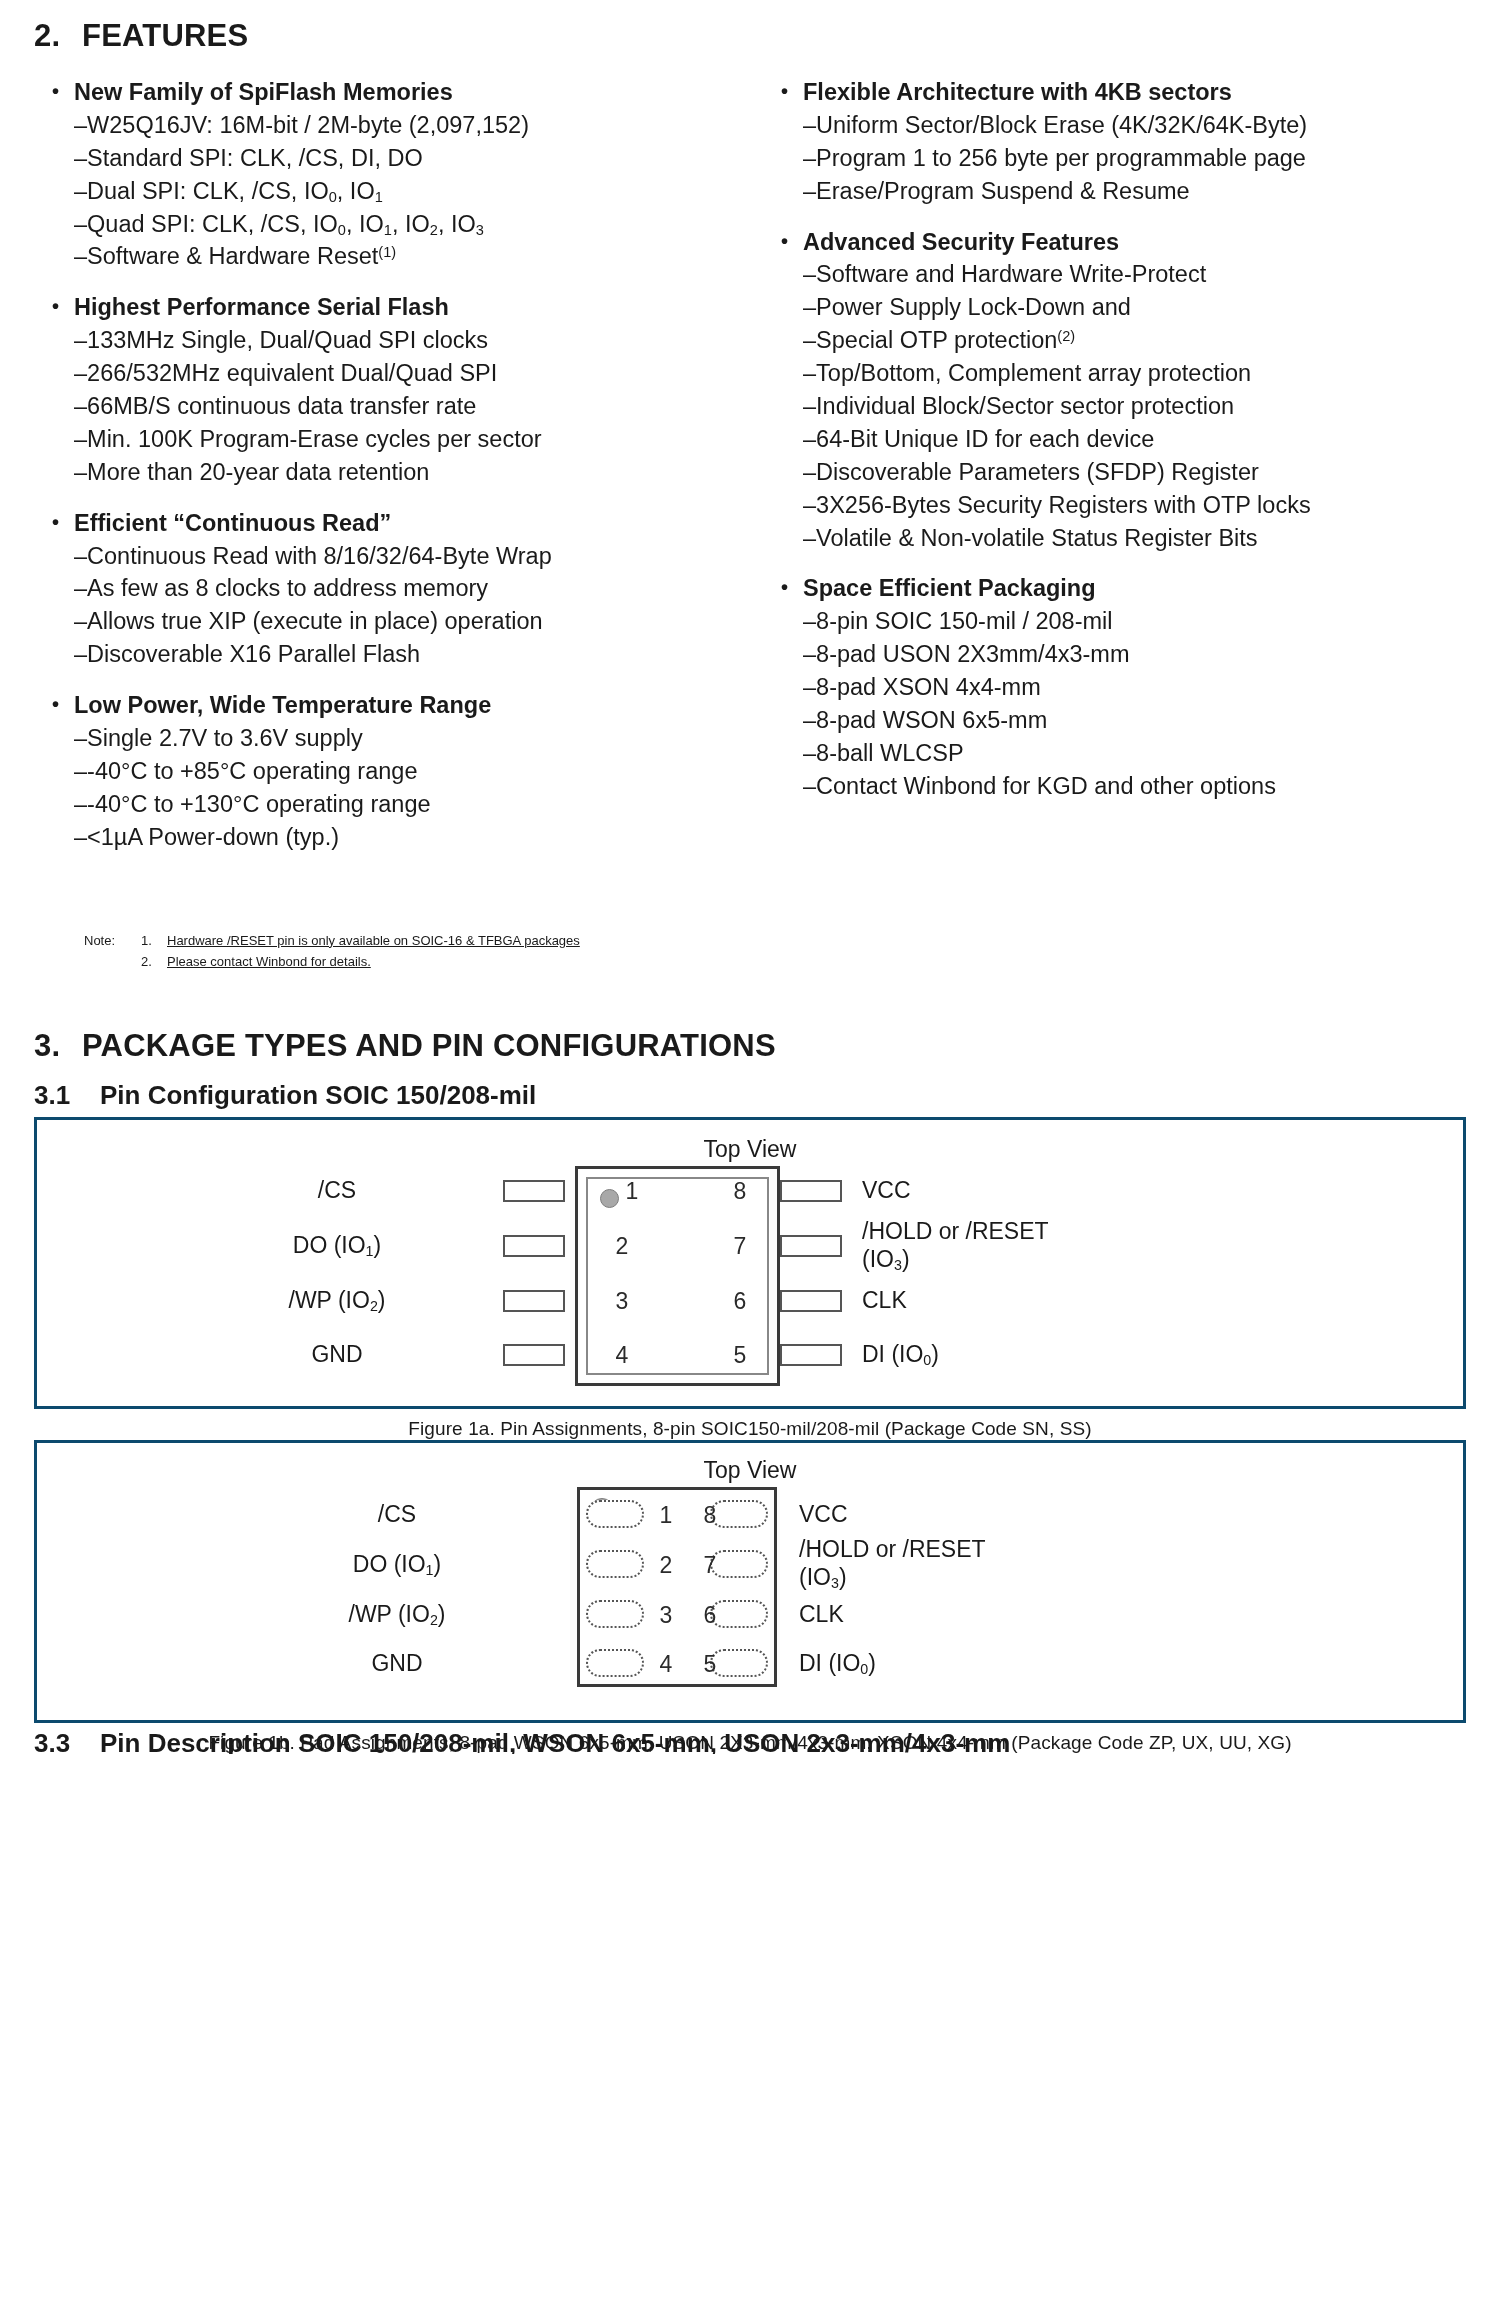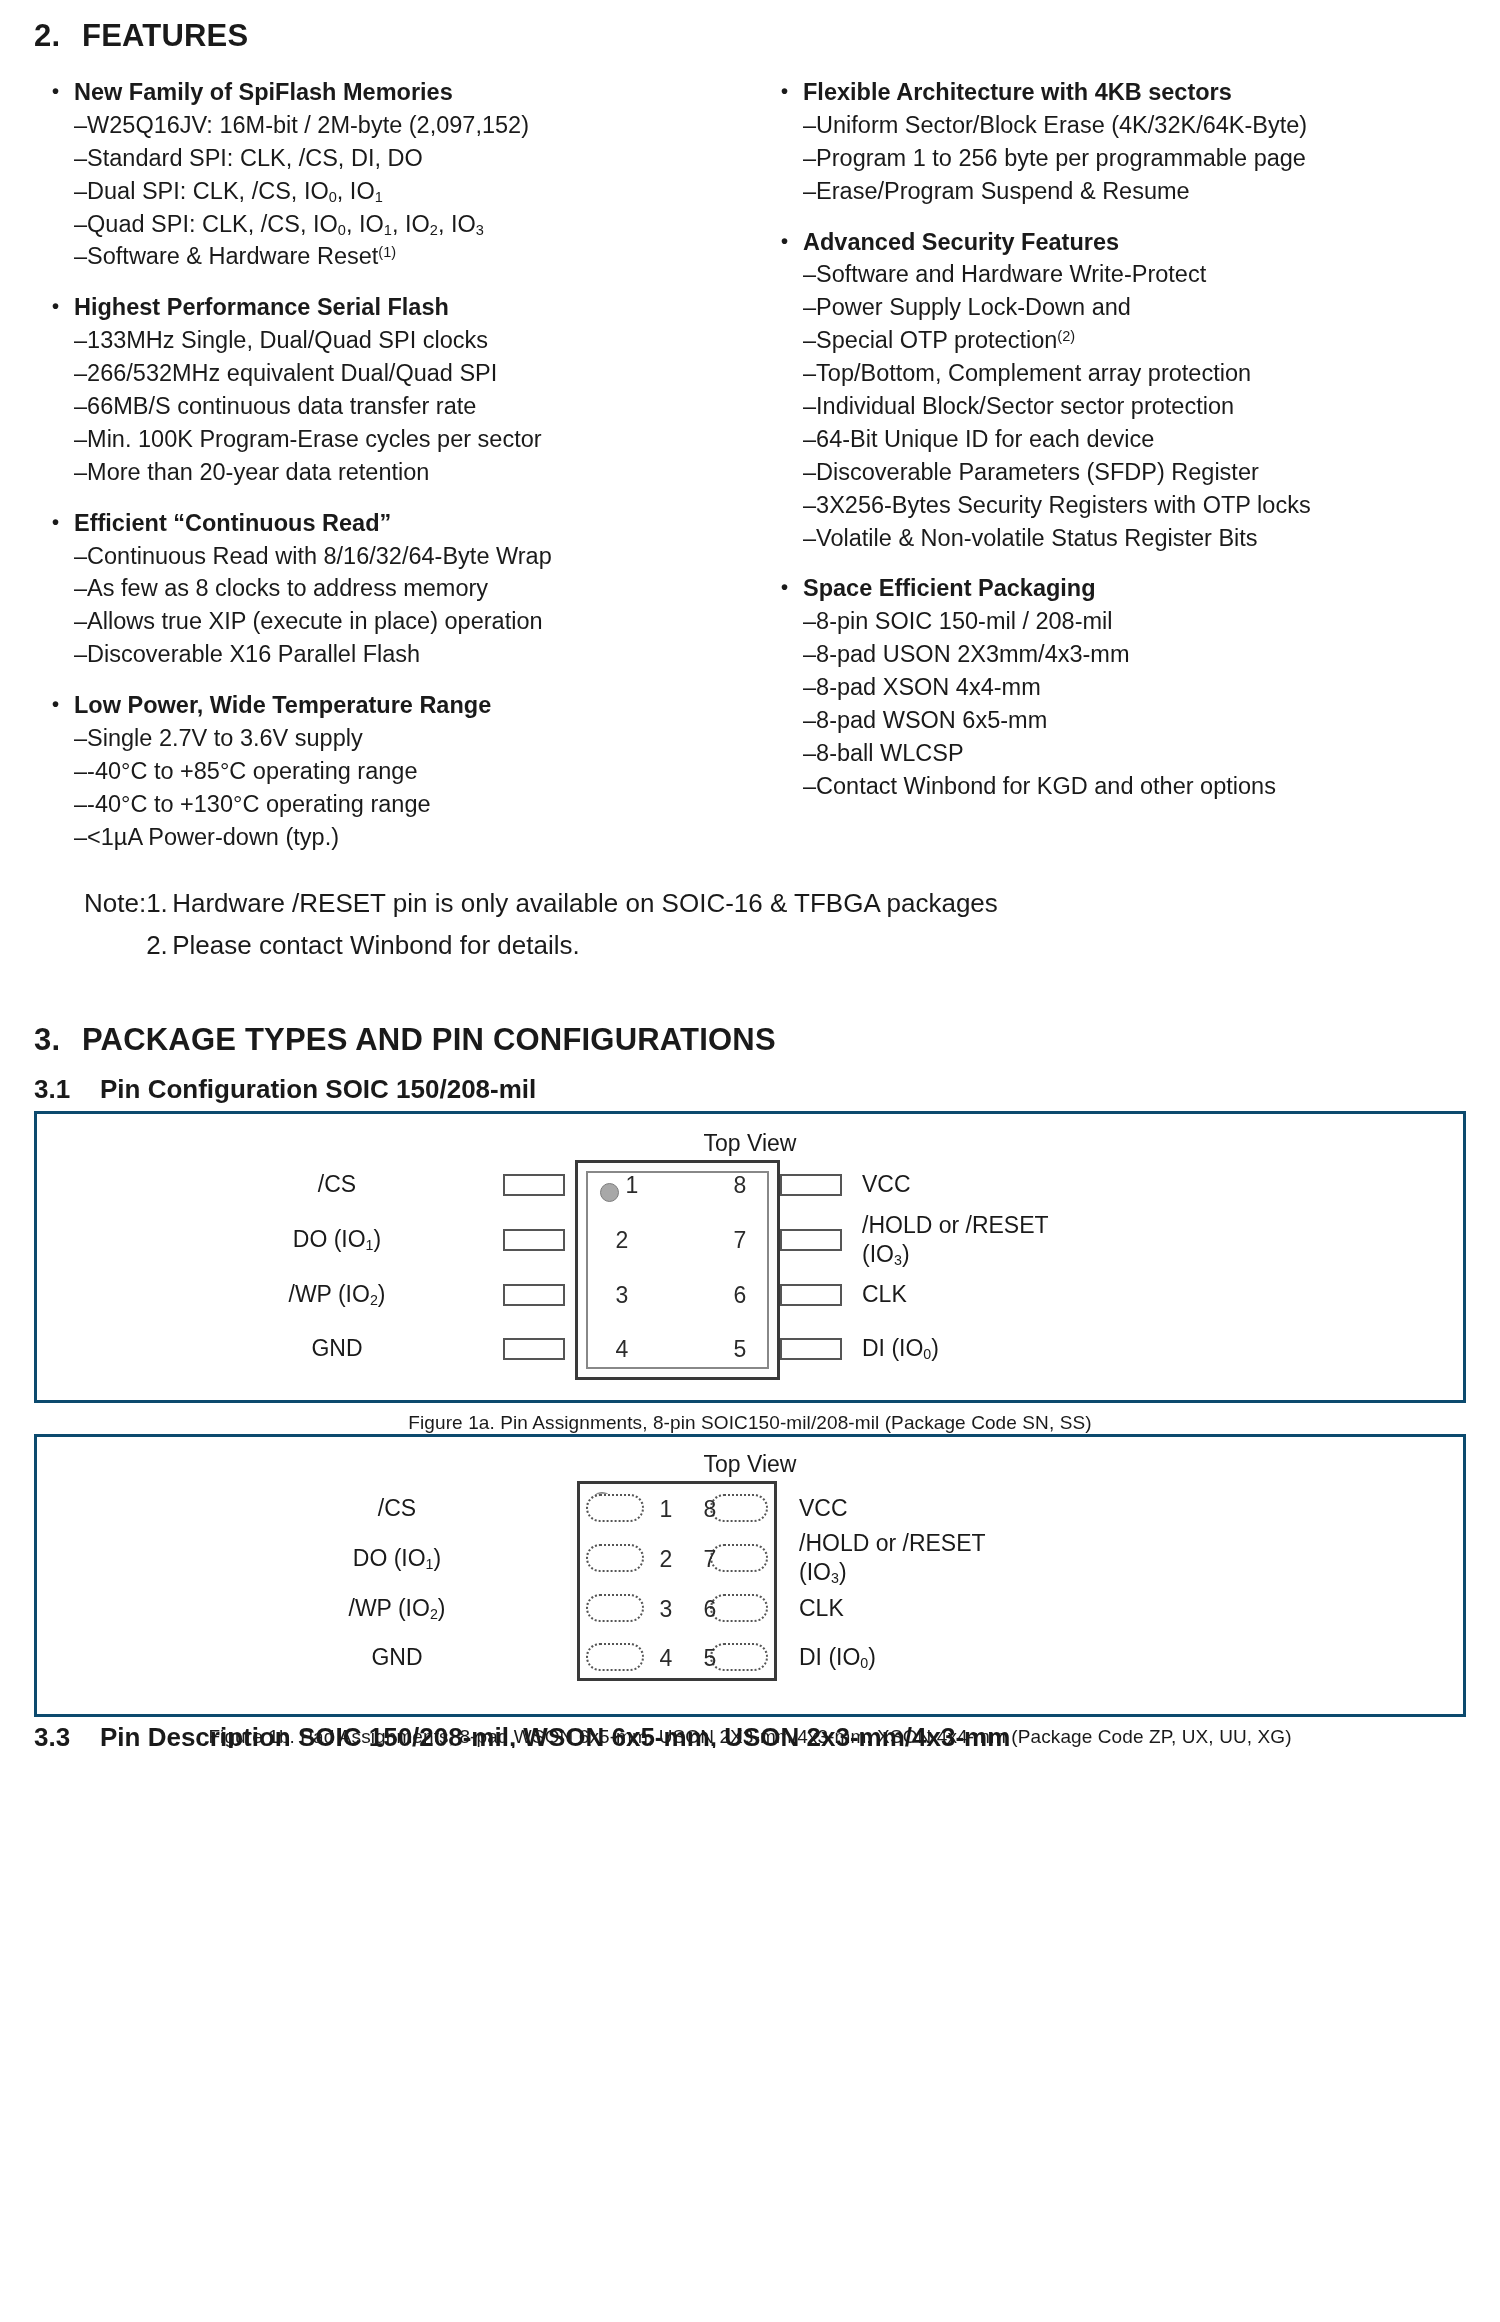--- a/index.html
+++ b/index.html
@@ -83,9 +83,9 @@
 
   
   .notes {
-    margin-top: 28px;
+    margin-top: 76px;
     padding-left: 50px;
-    font-size: 26px;
+    font-size: 13px;
     line-height: 1.62;
   }
   .notes .nline { display: flex; }

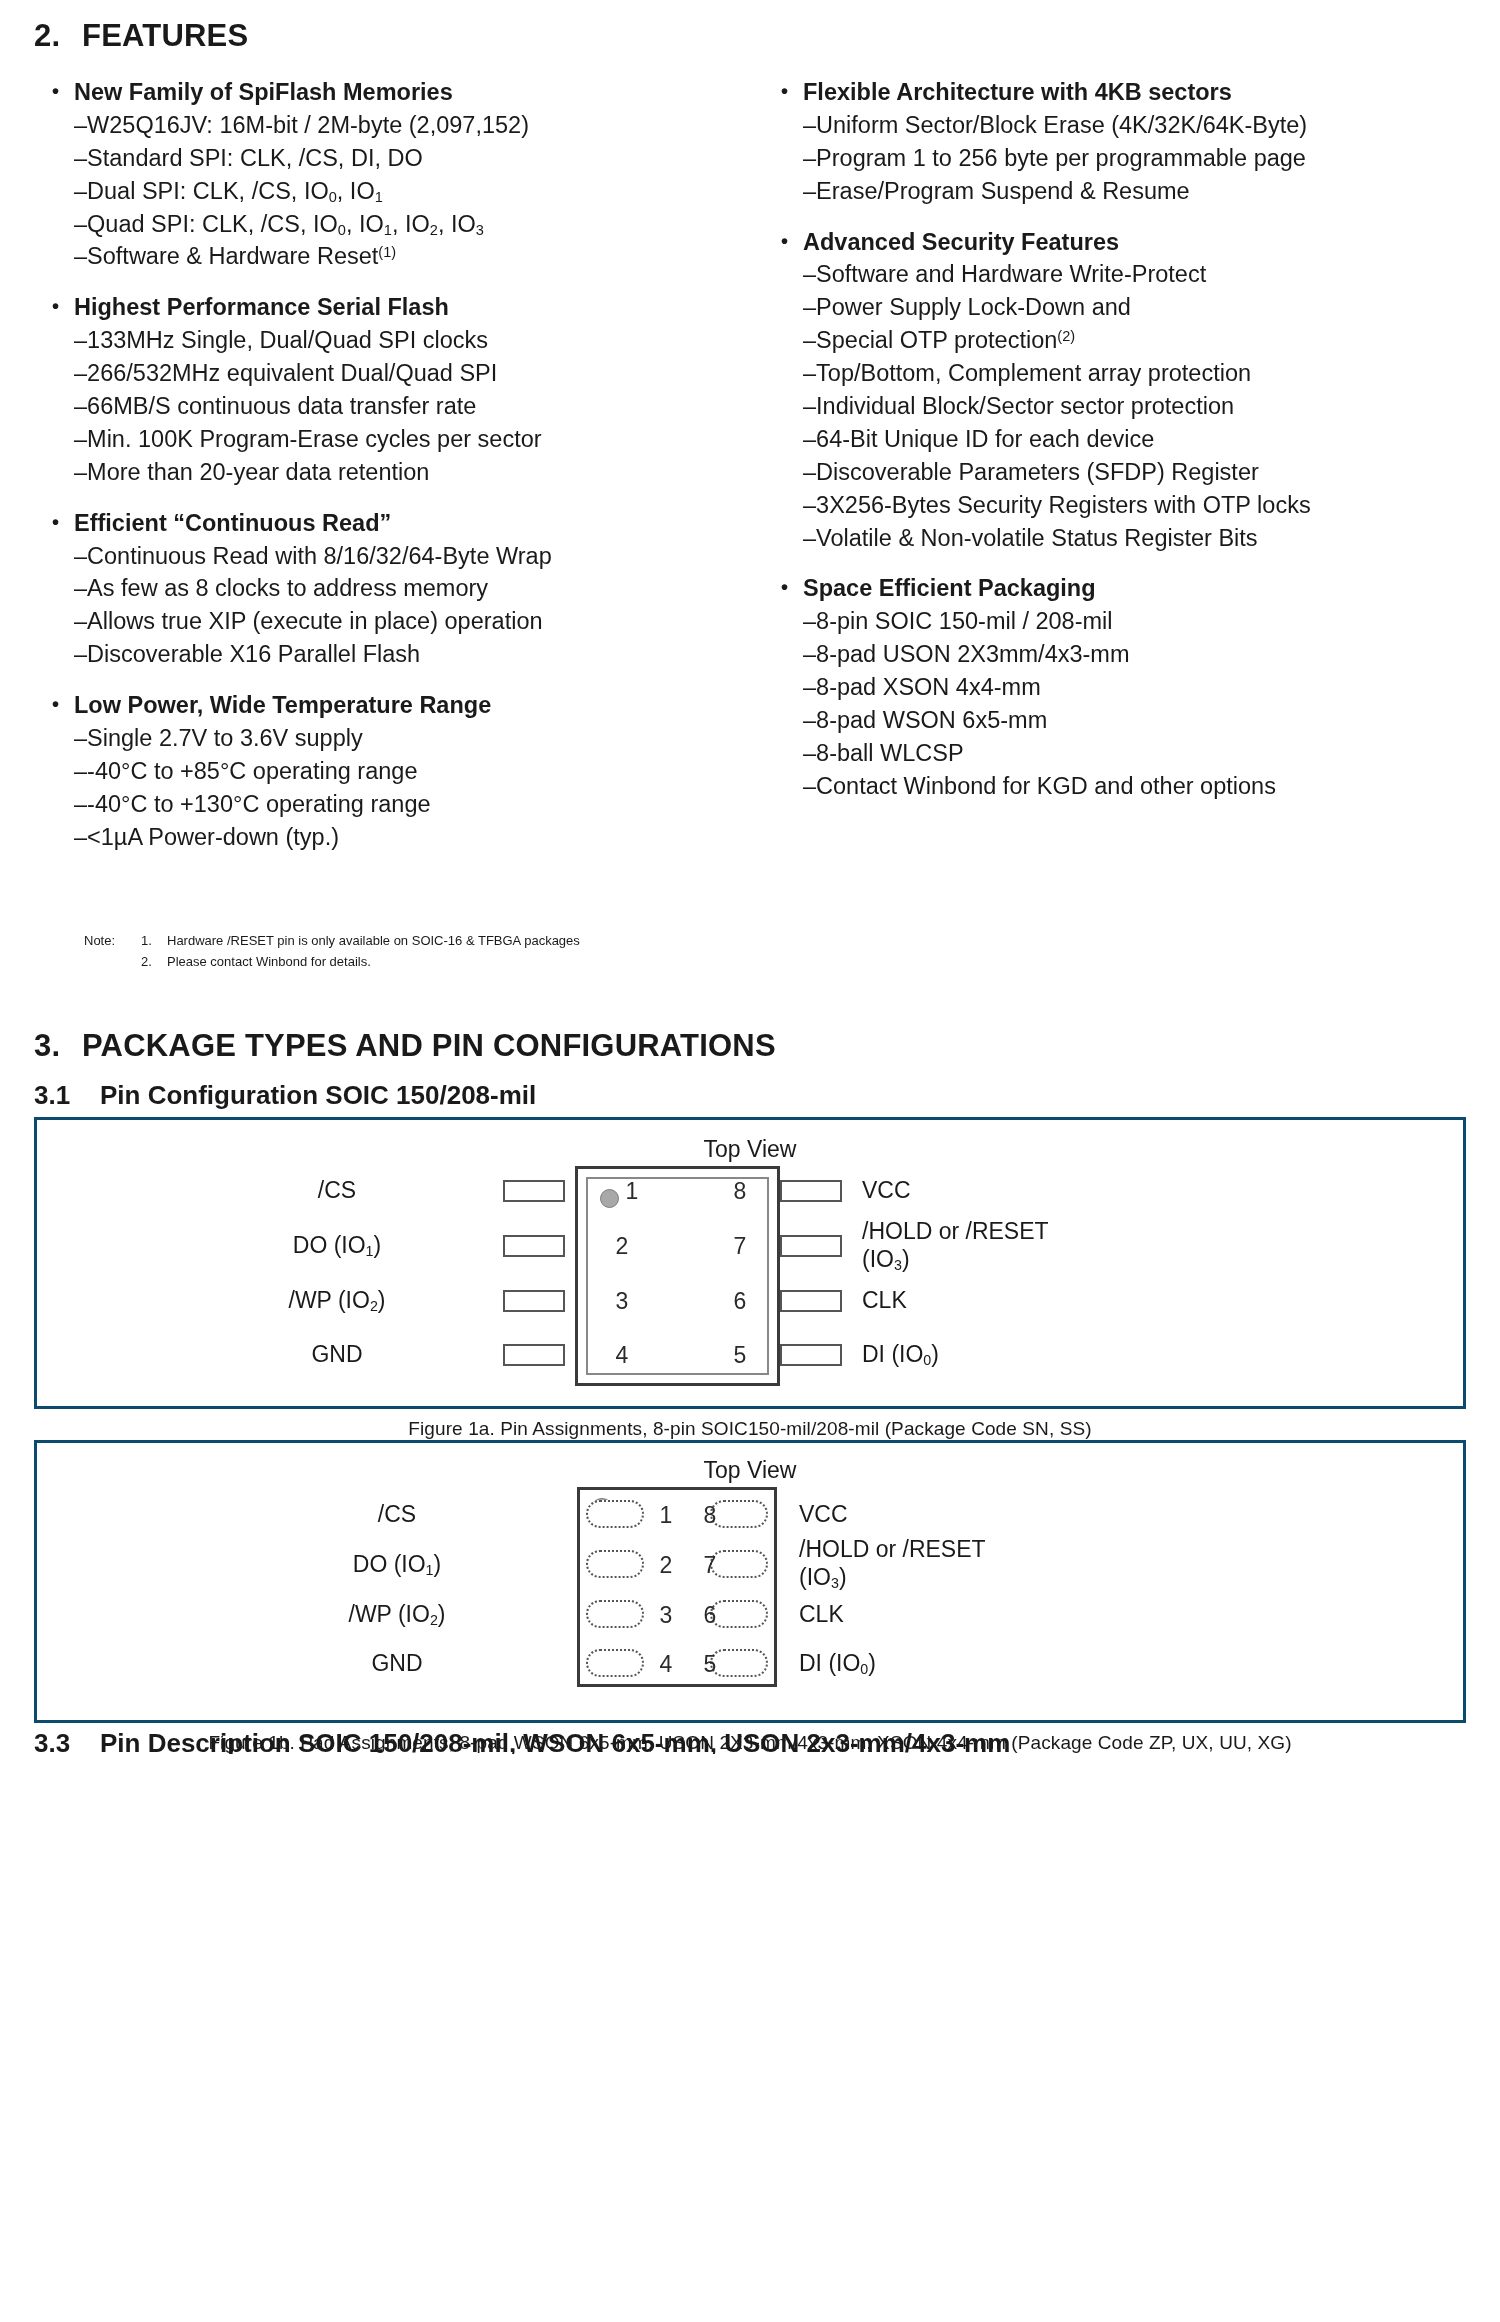--- a/index.html
+++ b/index.html
@@ -91,7 +91,7 @@
   .notes .nline { display: flex; }
   .notes .nlabel { flex: 0 0 57px; }
   .notes .nnum  { flex: 0 0 26px; }
-  .notes .nbody { flex: 1 1 auto; }
+  .notes .nbody { flex: 1 1 auto; text-decoration: underline; }
   .notes .nline.indent .nlabel { visibility: hidden; }
 
   

